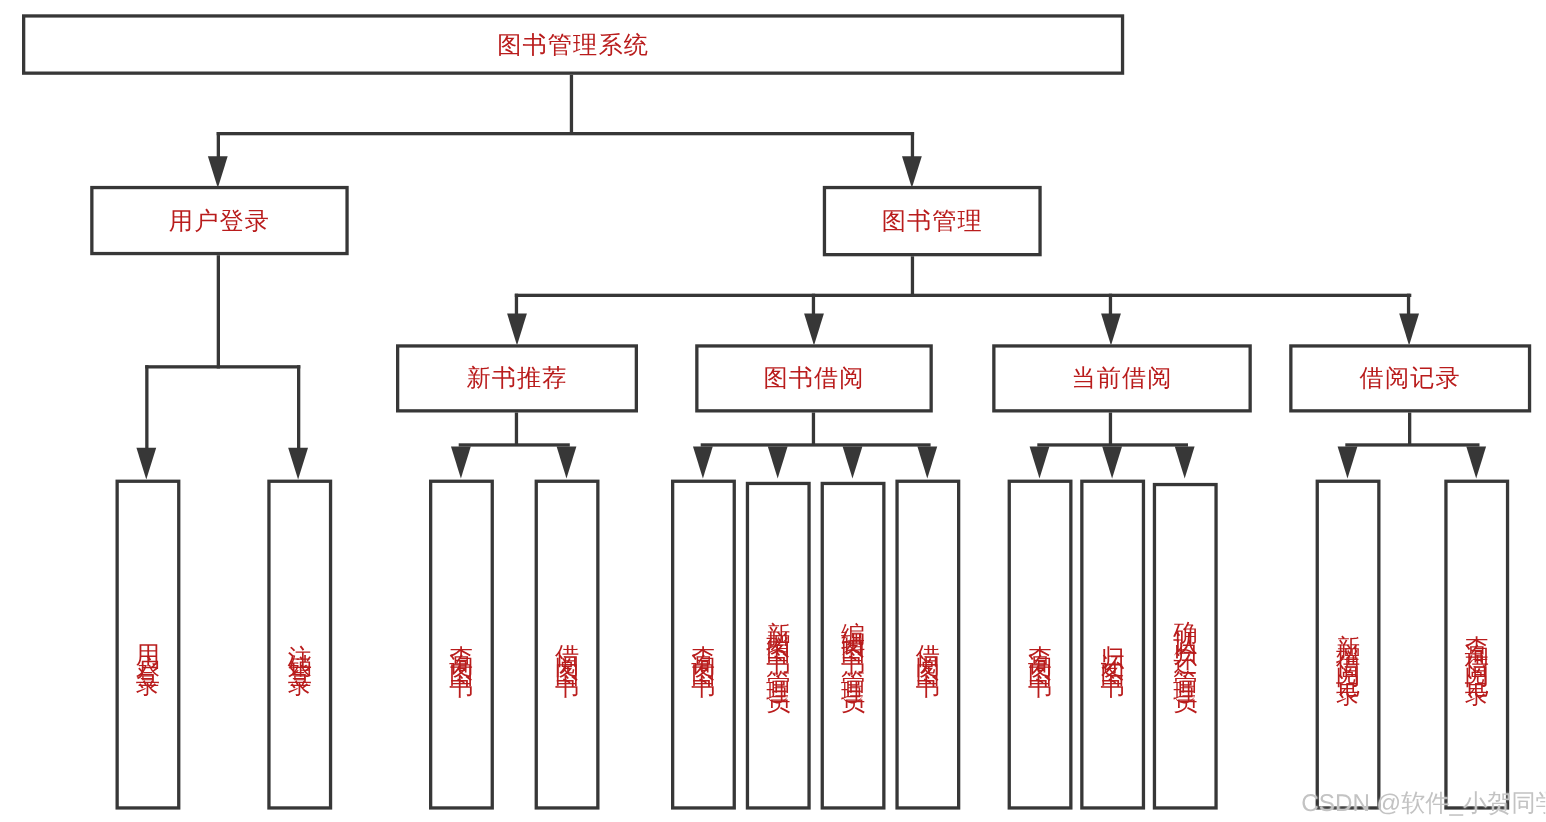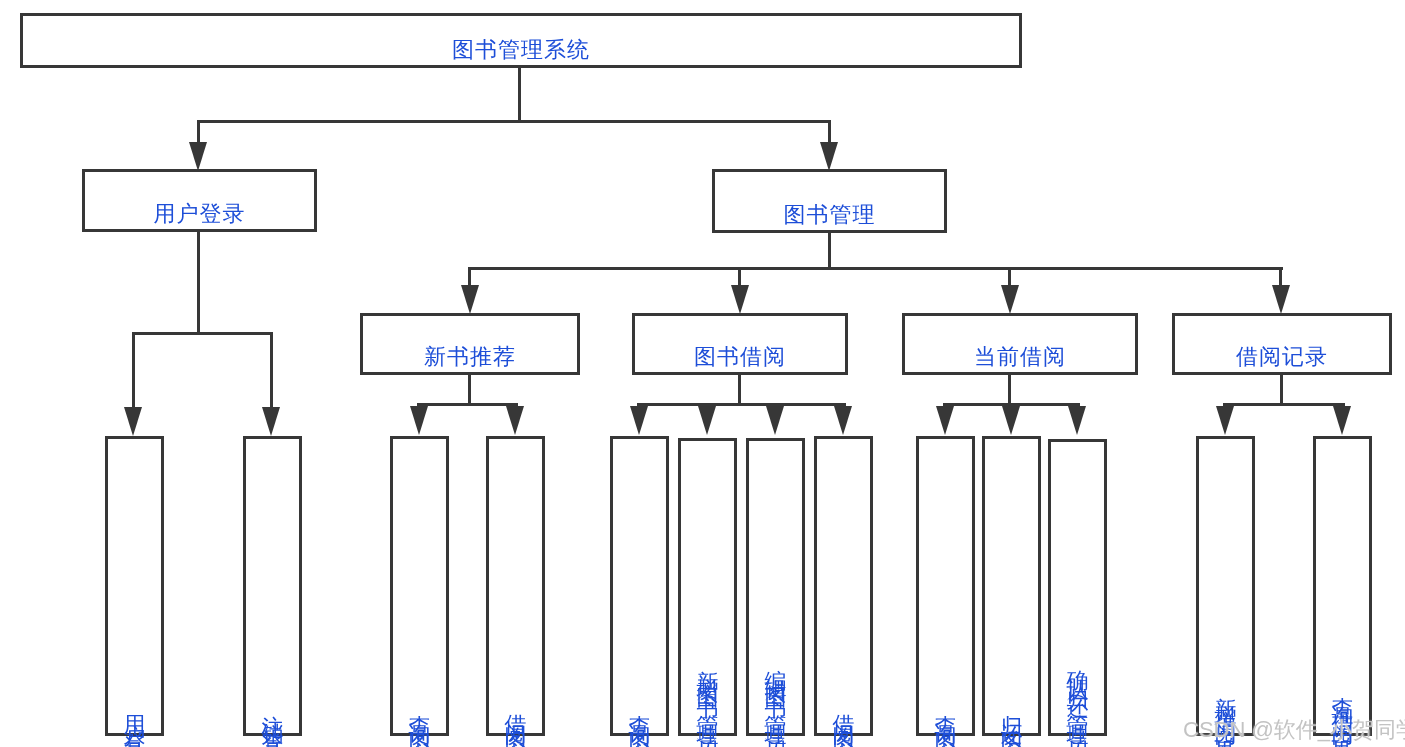--- a/index.html
+++ b/index.html
@@ -17,9 +17,9 @@
     background: #ffffff;
     border: 3px solid #373737;
     display: flex;
-    align-items: flex-end;
+    align-items: center;
     justify-content: center;
-    color: #1d4ed8;
+    color: #b91c1c;
     font-size: 22px;
     letter-spacing: 1px;
     z-index: 2;

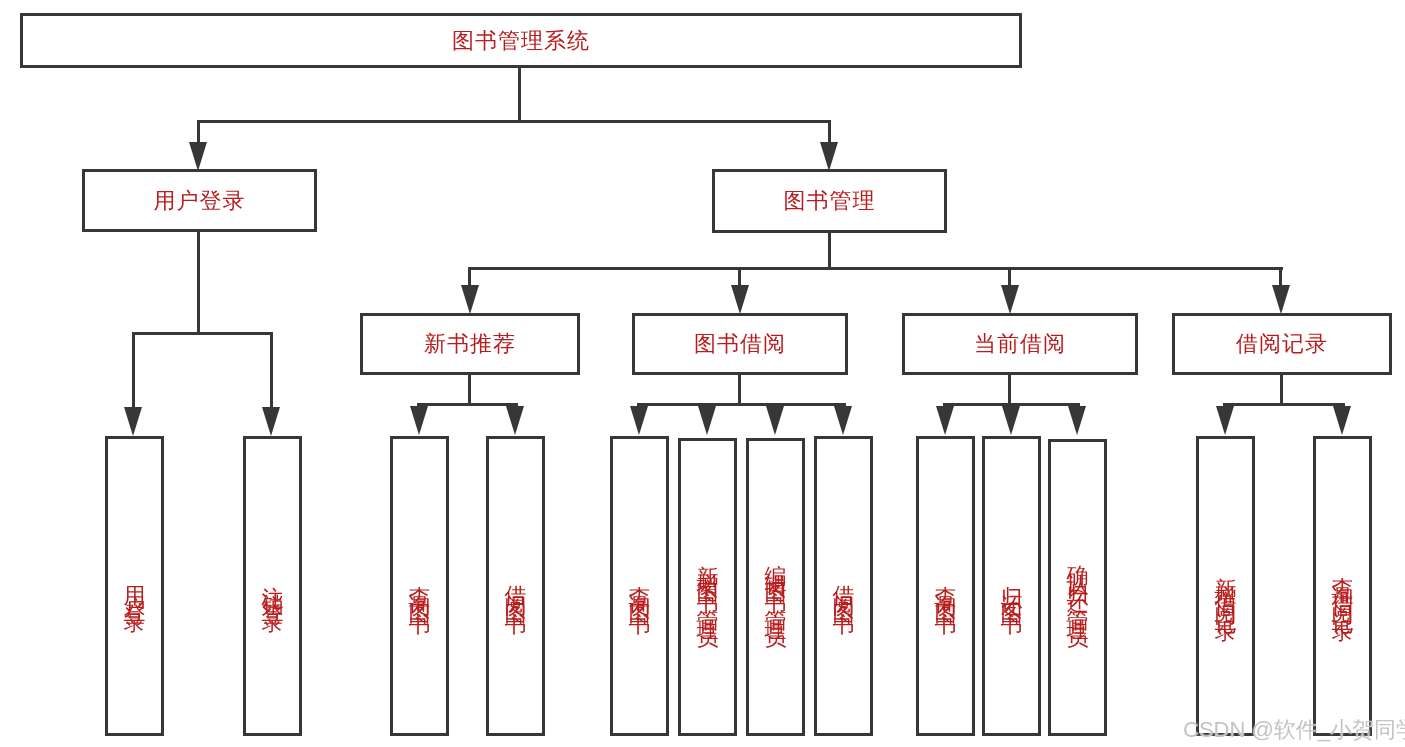--- a/index.html
+++ b/index.html
@@ -74,7 +74,7 @@
   <div class="node" style="left:82px;top:169px;width:235px;height:63px">
     <span>用户登录</span>
   </div>
-  <div class="node" style="left:712px;top:169px;width:235px;height:64px">
+  <div class="node" style="left:748px;top:169px;width:199px;height:64px">
     <span>图书管理</span>
   </div>
 

